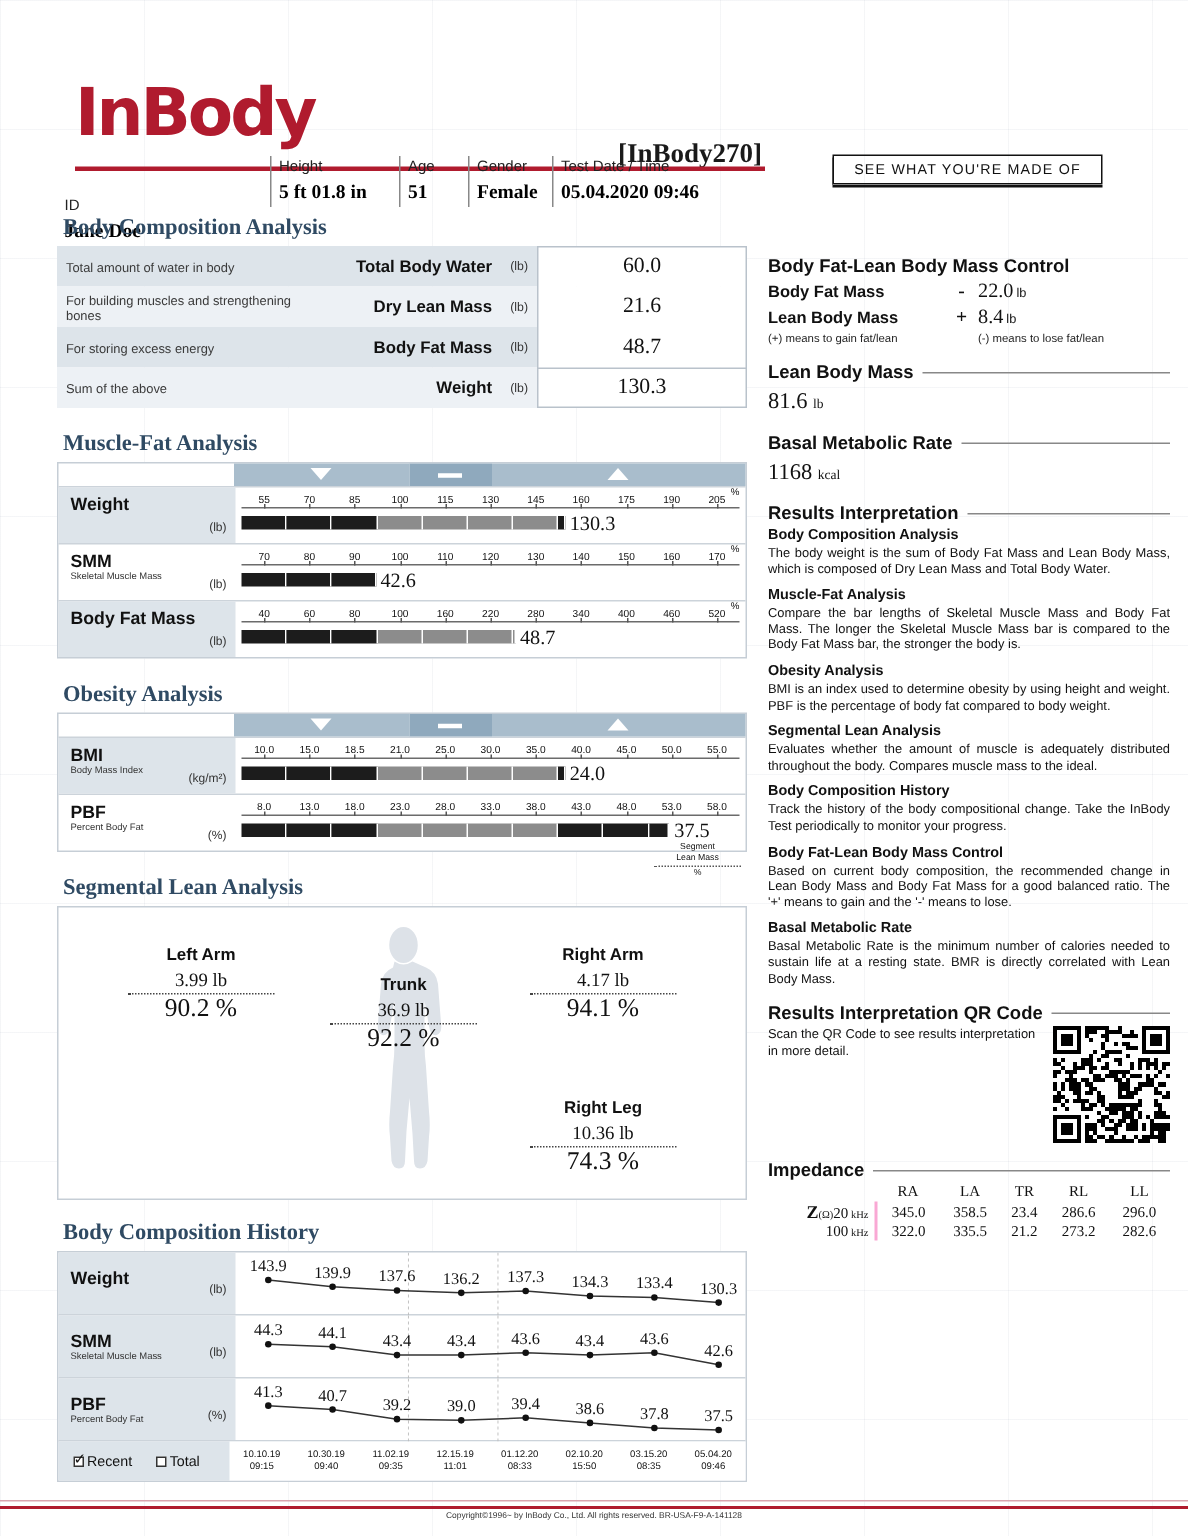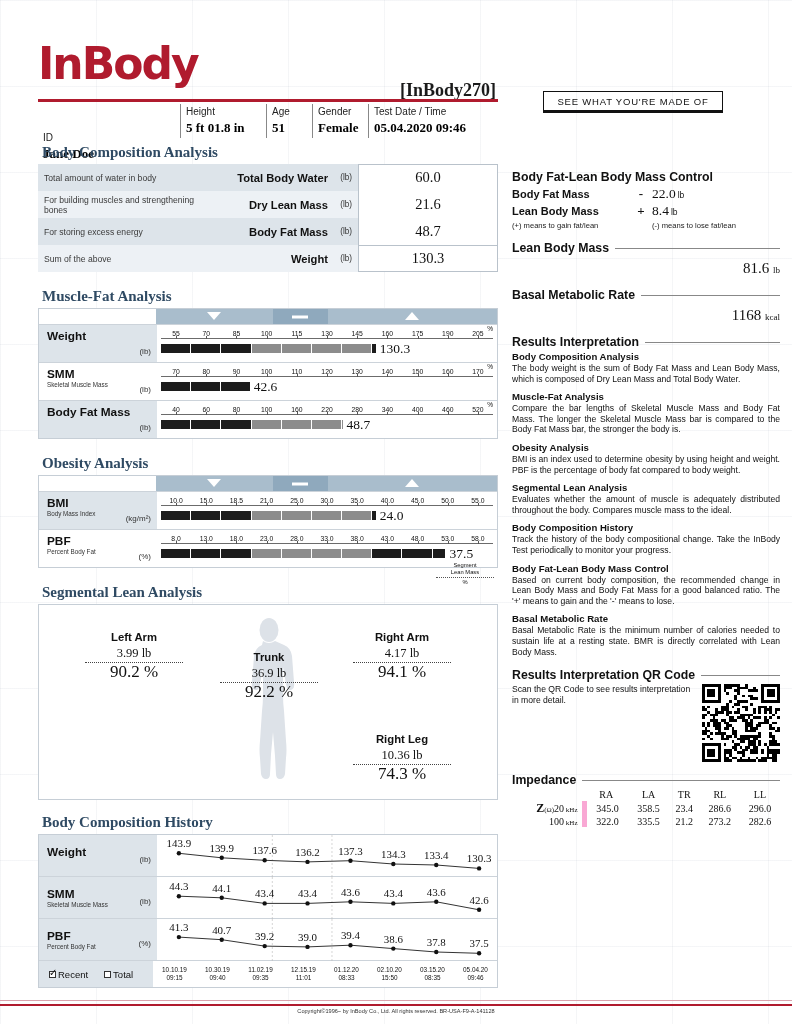--- a/index.html
+++ b/index.html
@@ -19,7 +19,7 @@
     background-size: 96px 86px;
     pointer-events: none;
   }
-  .page { position: relative; width: 792px; height: 1024px; padding: 0; }
+  .page { position: relative; width: 792px; height: 1024px; padding: 12px; }
 
   
   .header { position: relative; height: 100px; }

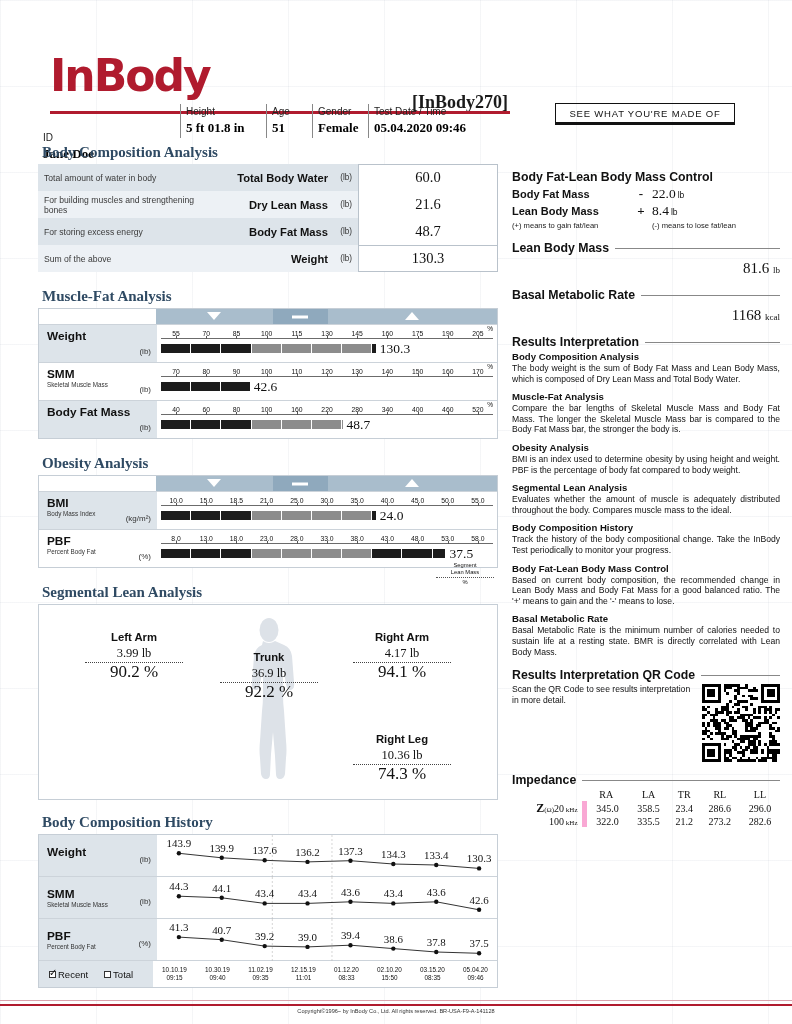--- a/index.html
+++ b/index.html
@@ -201,7 +201,7 @@
   .ctl-note span:first-child { width: 140px; }
   .big-val {
     font-family: "Liberation Serif", serif; font-size: 15px; color: #111;
-    text-align: right; padding: 3px 0 0 0;
+    text-align: left; padding: 3px 0 0 0;
   }
   .big-val .u { font-size: 9px; }
   .ri-block { margin-bottom: 7px; }

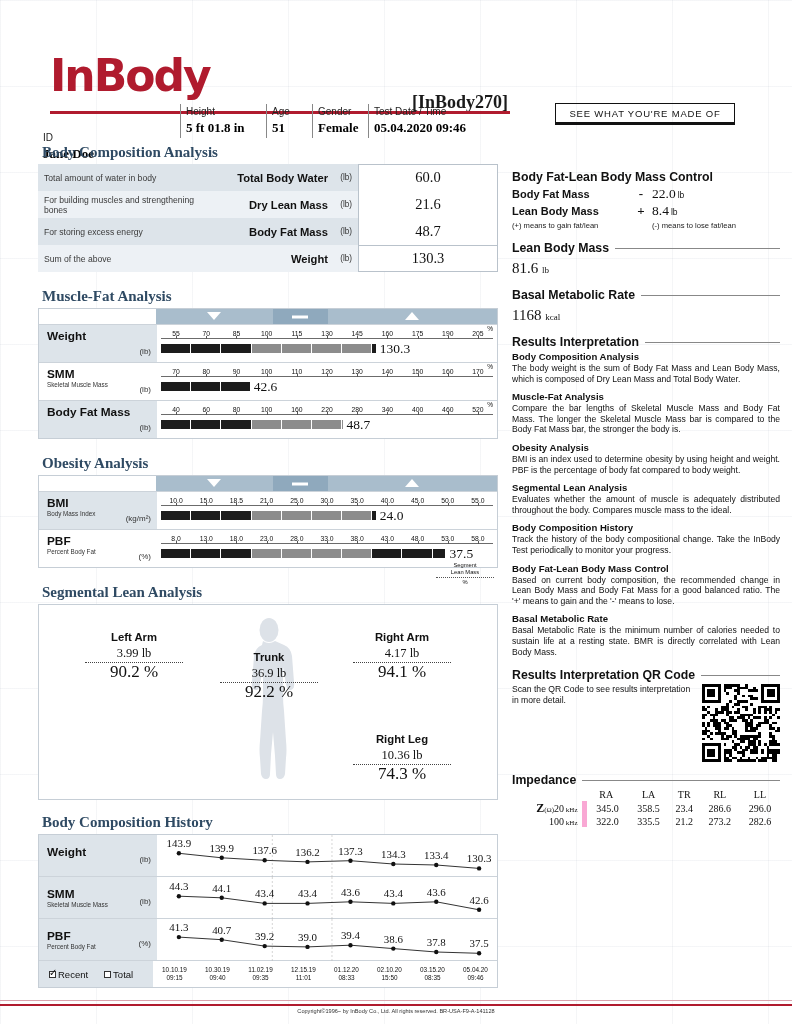--- a/index.html
+++ b/index.html
@@ -219,7 +219,7 @@
     font-family: "Liberation Serif", serif; font-size: 10px; color: #111;
     text-align: center; padding: 0;
   }
-  .imp-table td.rowhead { text-align: right; padding-right: 4px; border-right: 5px solid #f9a8d4; white-space: nowrap;}
+  .imp-table td.rowhead { text-align: right; padding-right: 4px; border-right: 2px solid #f9a8d4; white-space: nowrap;}
   .imp-z { font-size: 12px; font-weight: bold; }
   .imp-sm { font-size: 7px; }
 

